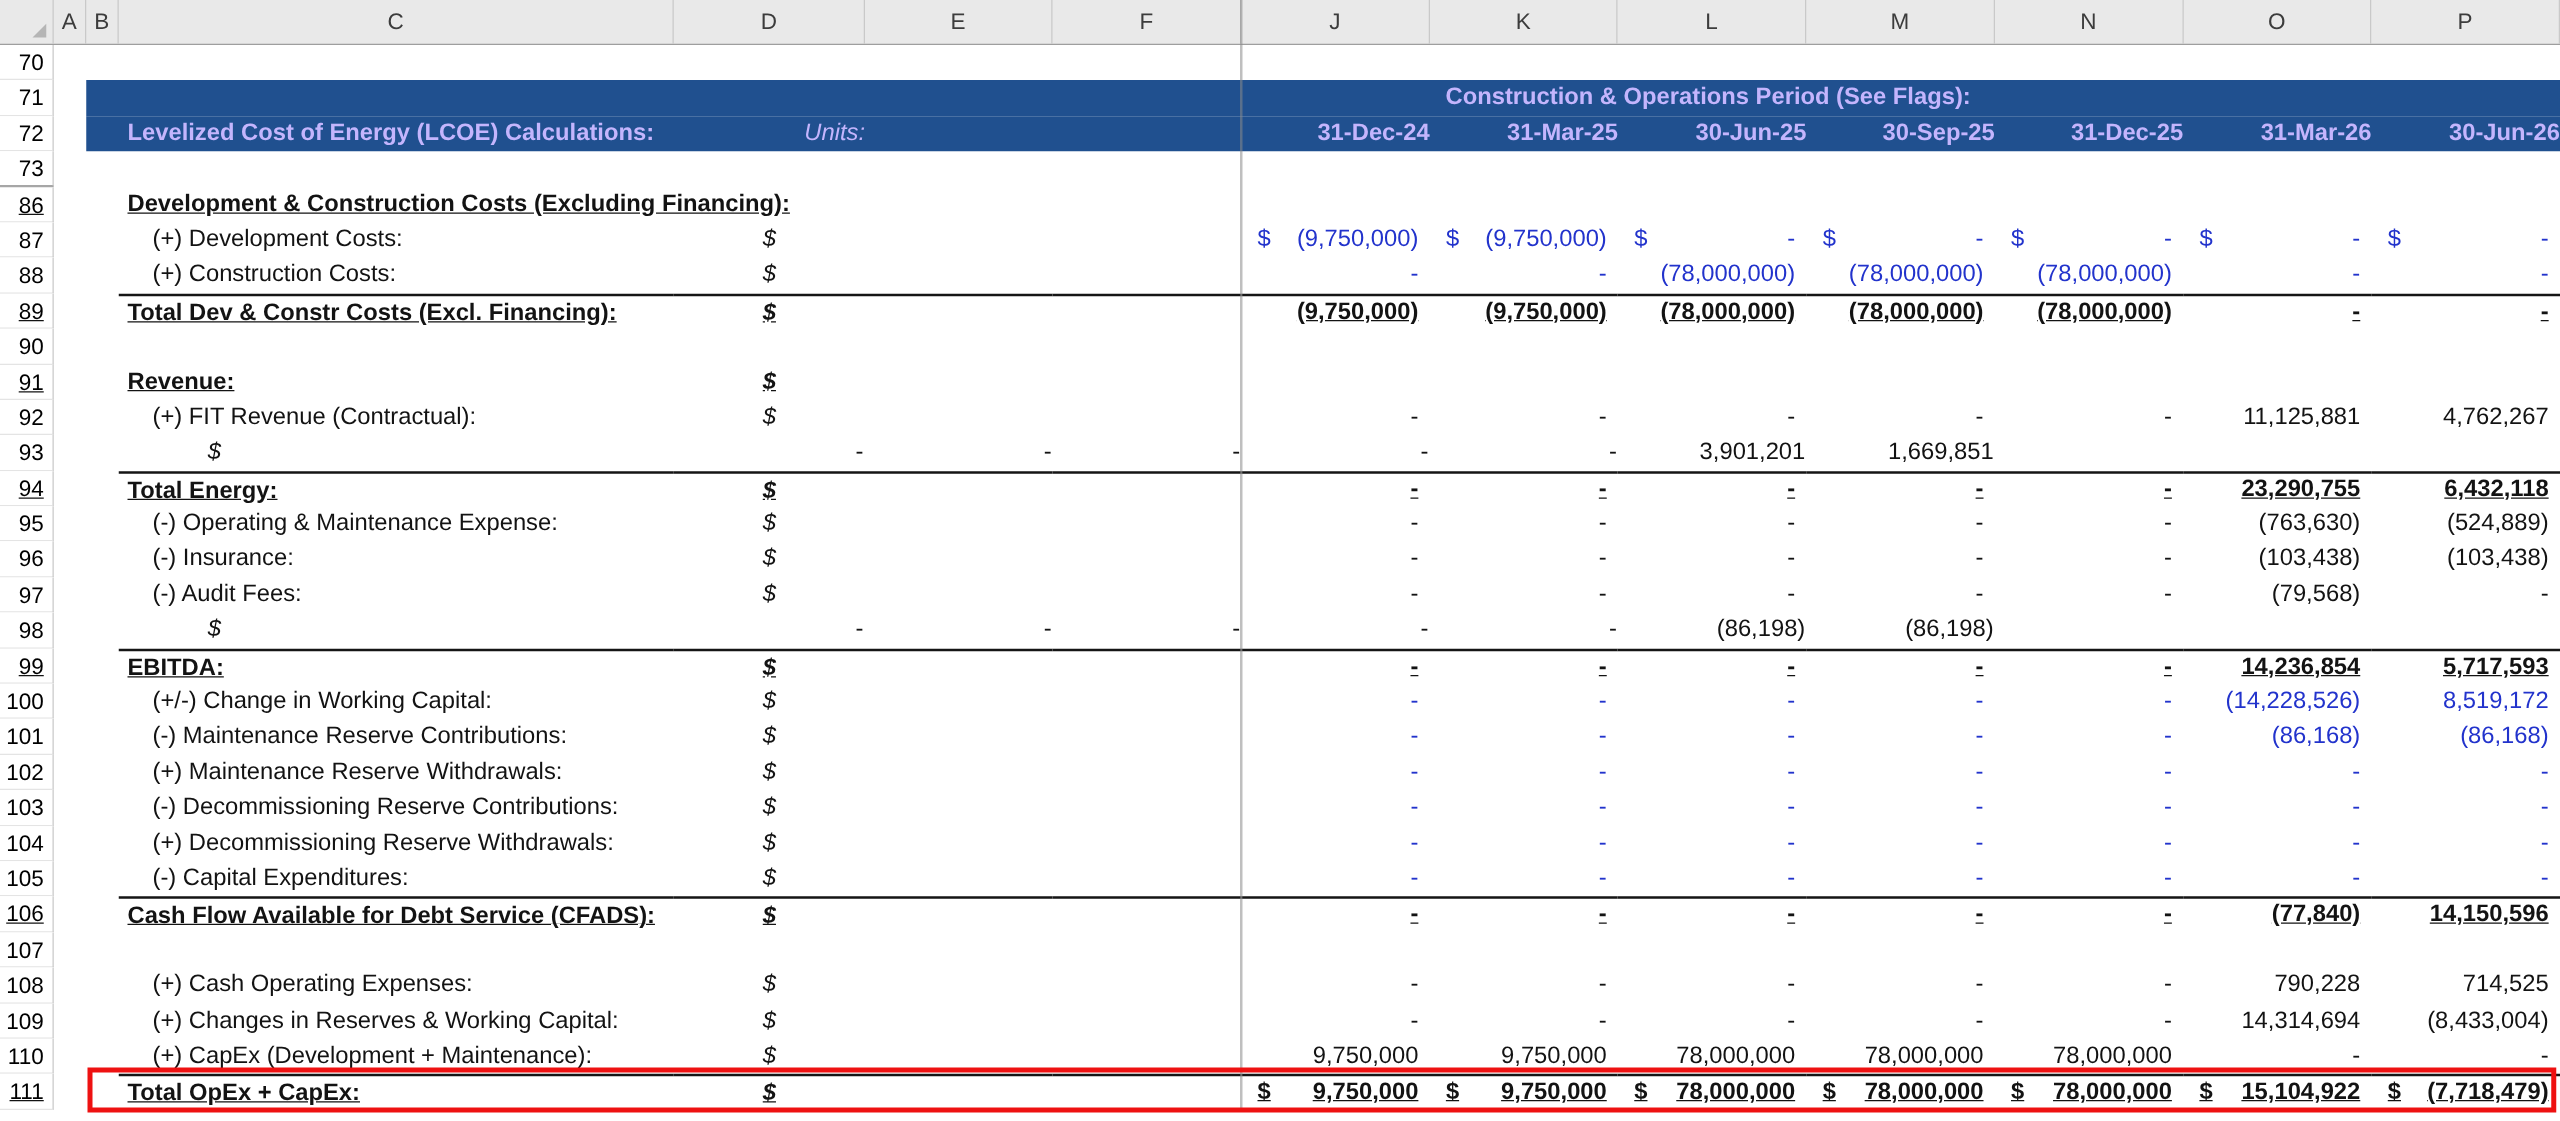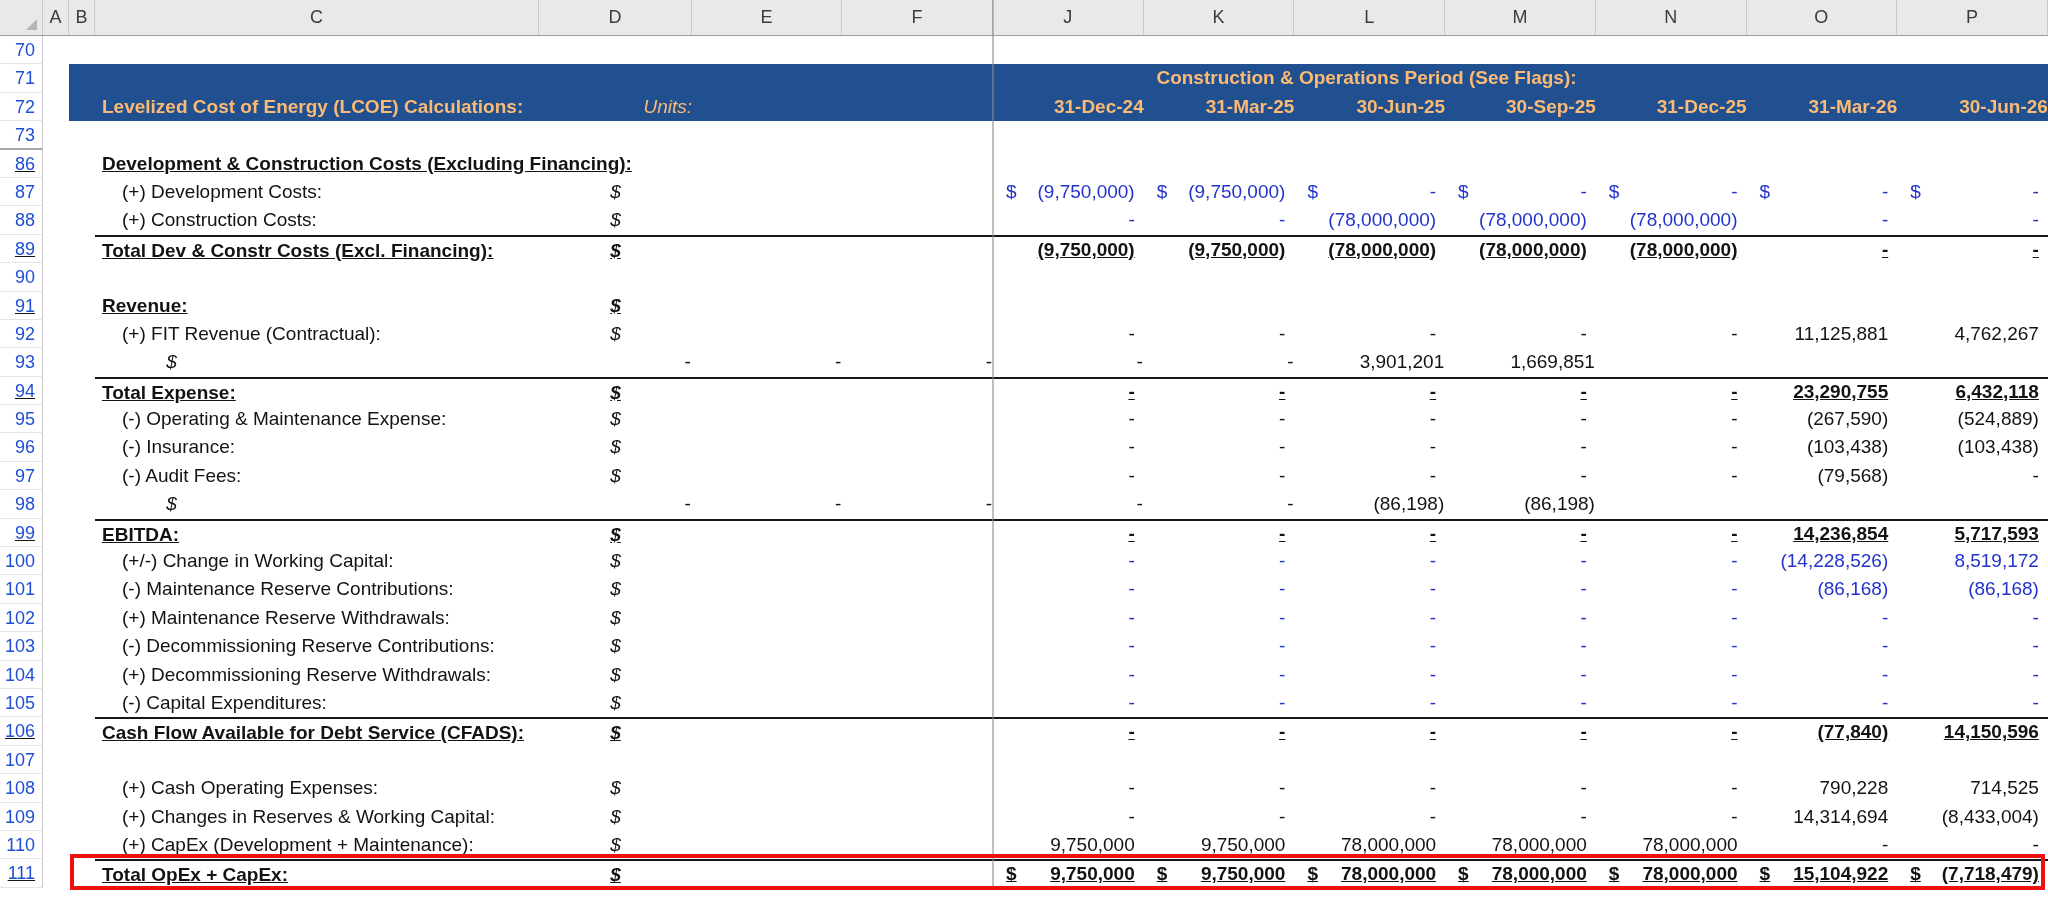--- a/index.html
+++ b/index.html
@@ -29,7 +29,7 @@
   .row.tb .cell{border-top:2px solid #151515;}
 
   .gut{flex:0 0 43px;text-align:right;padding-right:7px;box-sizing:border-box;
-       font-size:18px;font-weight:400;color:#1d4ed8;background:#fff;
+       font-size:18px;font-weight:400;color:#000000;background:#fff;
        border-right:1px solid var(--grid);border-bottom:1px solid #e4e4e4;}
   .gut.brk{border-bottom:2px solid #a6a6a6;}
 

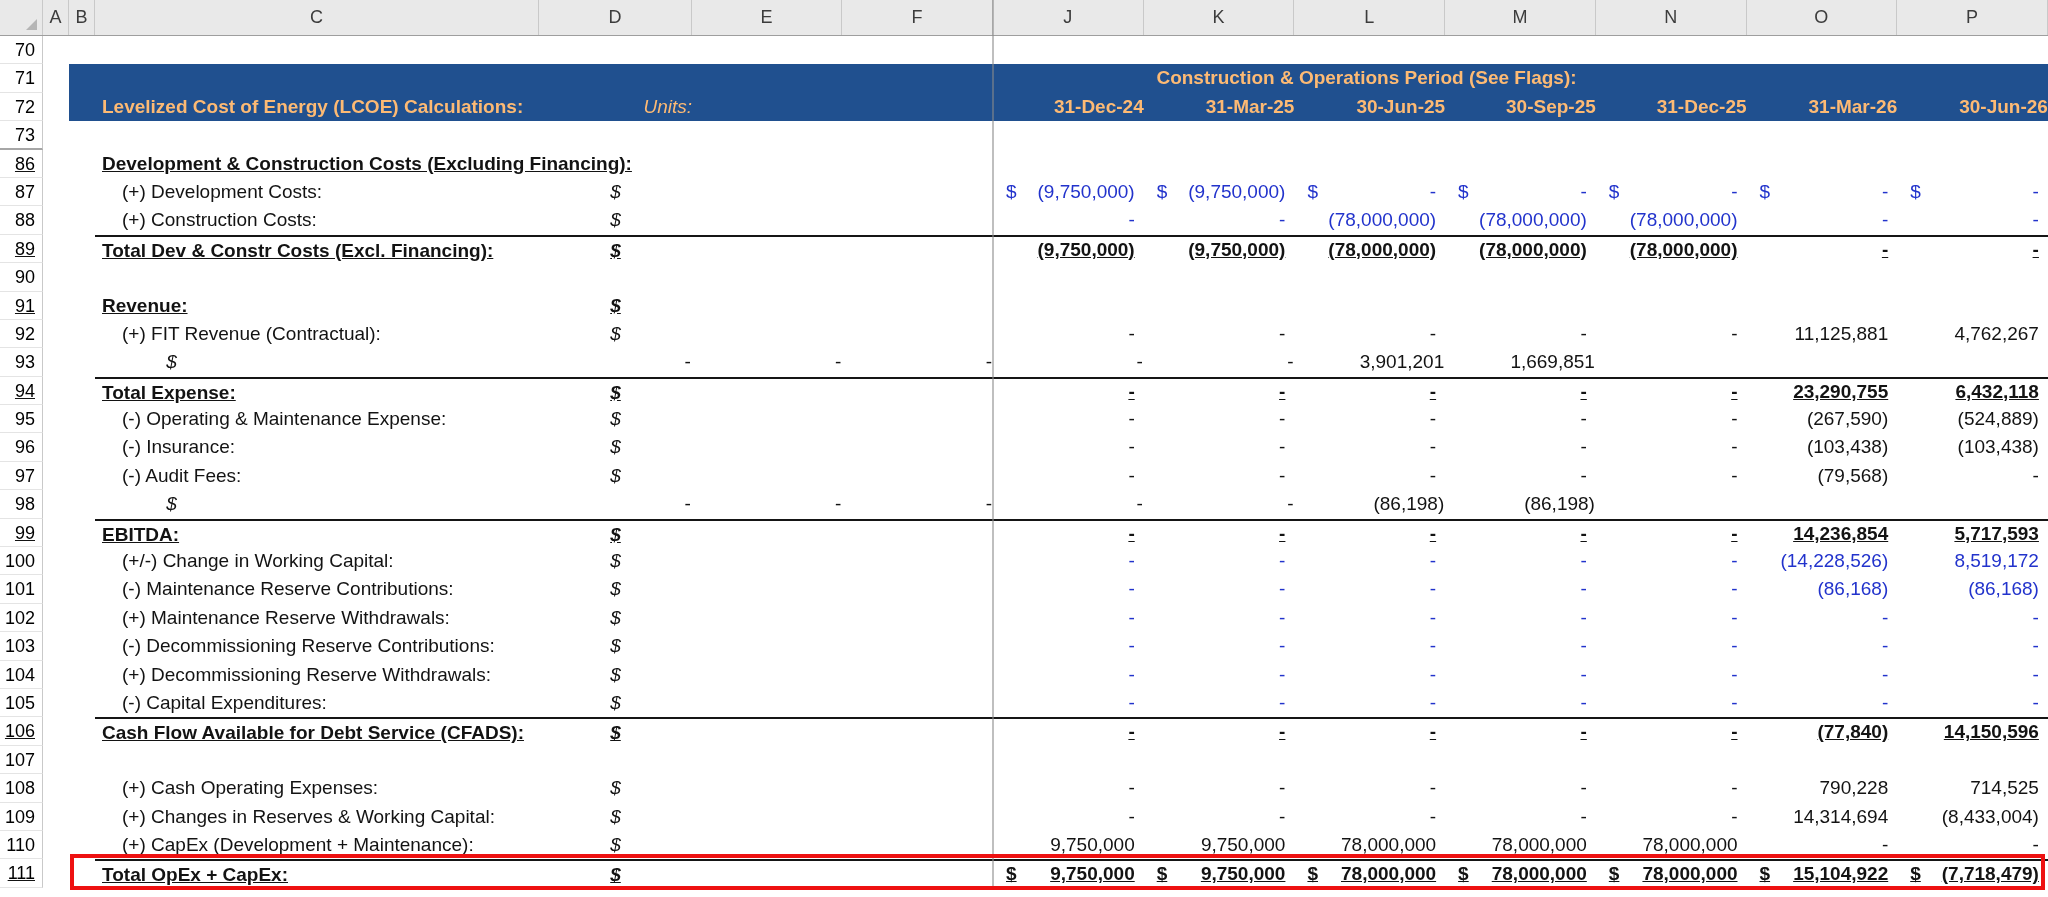--- a/index.html
+++ b/index.html
@@ -45,7 +45,7 @@
          align-items:center;padding:0 9px 0 13px;overflow:hidden;}
 
   
-  .band{flex:1 1 auto;display:flex;background:var(--banner);color:#fdba74;
+  .band{flex:1 1 auto;display:flex;background:var(--banner);color:#c4b5fd;
         position:relative;font-size:19px;}
   .btitle{position:absolute;left:770px;width:1055px;top:0;text-align:center;
           font-weight:700;line-height:28.4px;}

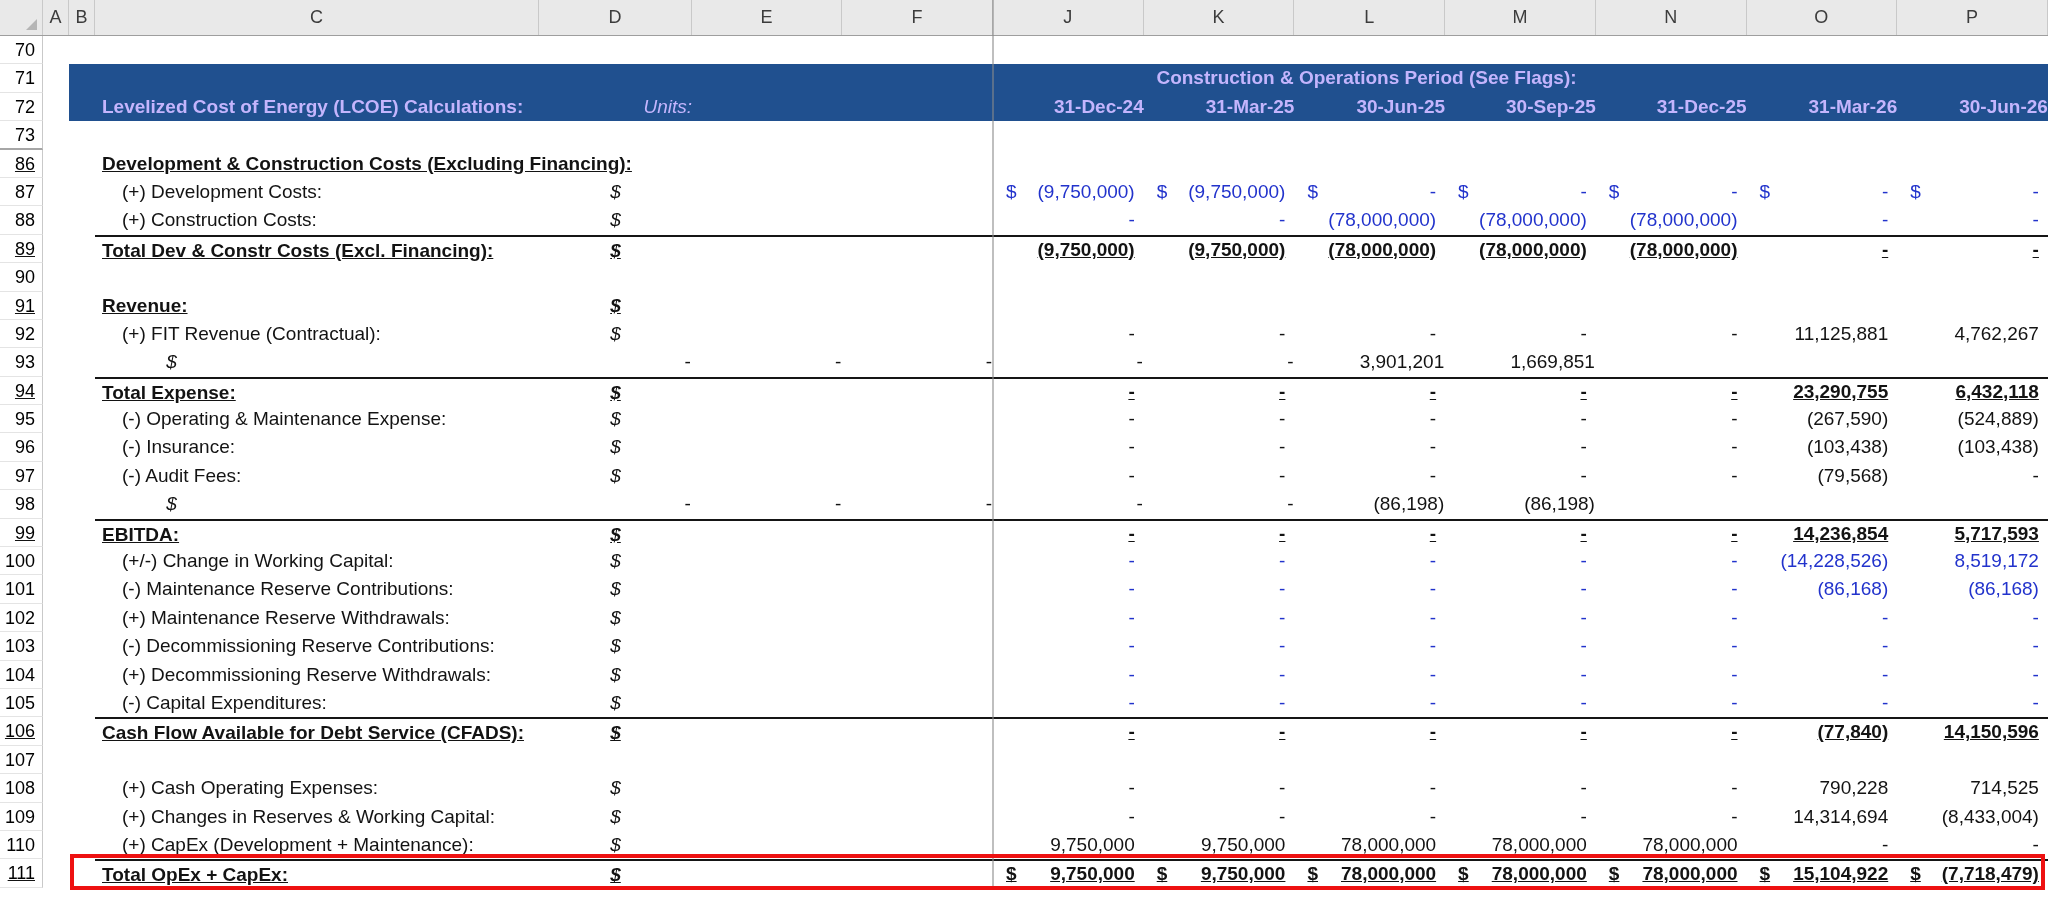--- a/index.html
+++ b/index.html
@@ -472,7 +472,7 @@
       <div class="row bold tb">
         <div class="gut">94</div>
         <div class="sp"></div>
-        <div class="cell c-label">Total Expense:</div>
+        <div class="cell c-label">Total Energy:</div>
         <div class="cell c-unit">$</div>
         <div class="cell c-e"></div>
         <div class="cell c-f"></div>

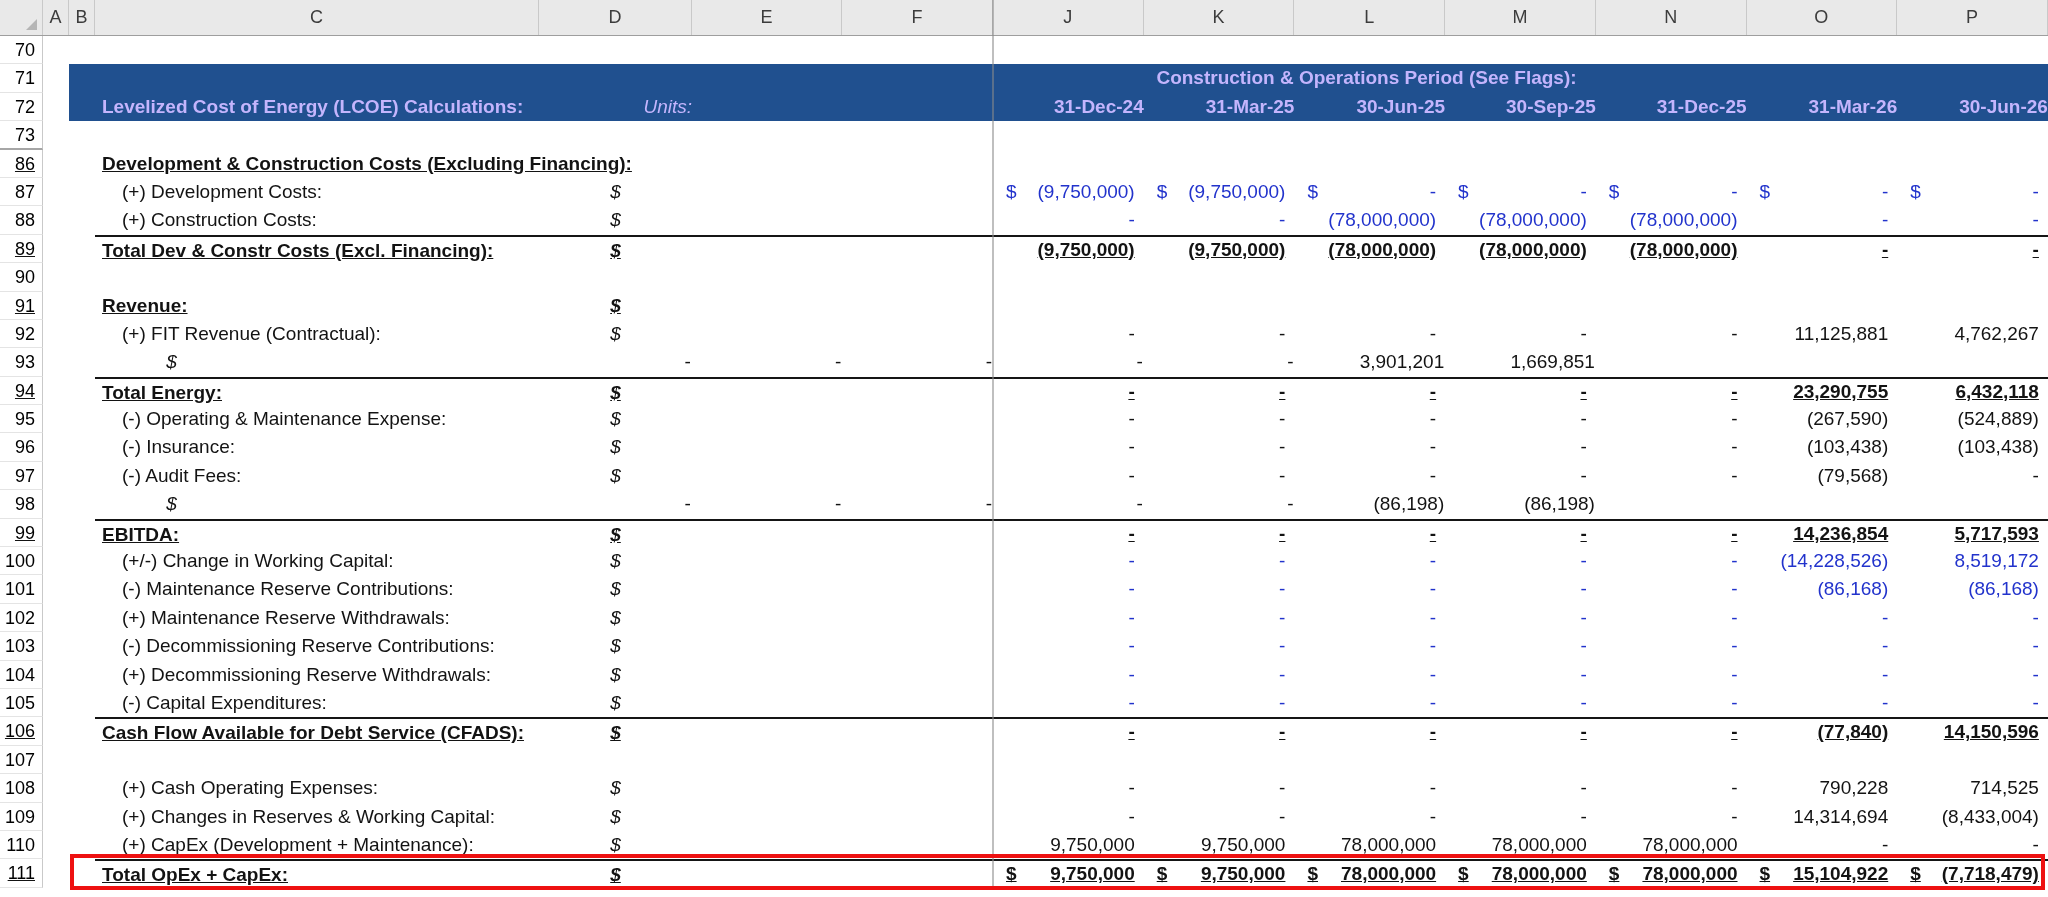--- a/index.html
+++ b/index.html
@@ -534,7 +534,7 @@
         </div>
         <div class="cell c-val">
           <span></span>
-          <span>(267,590)</span>
+          <span>(763,630)</span>
         </div>
         <div class="cell c-val">
           <span></span>

